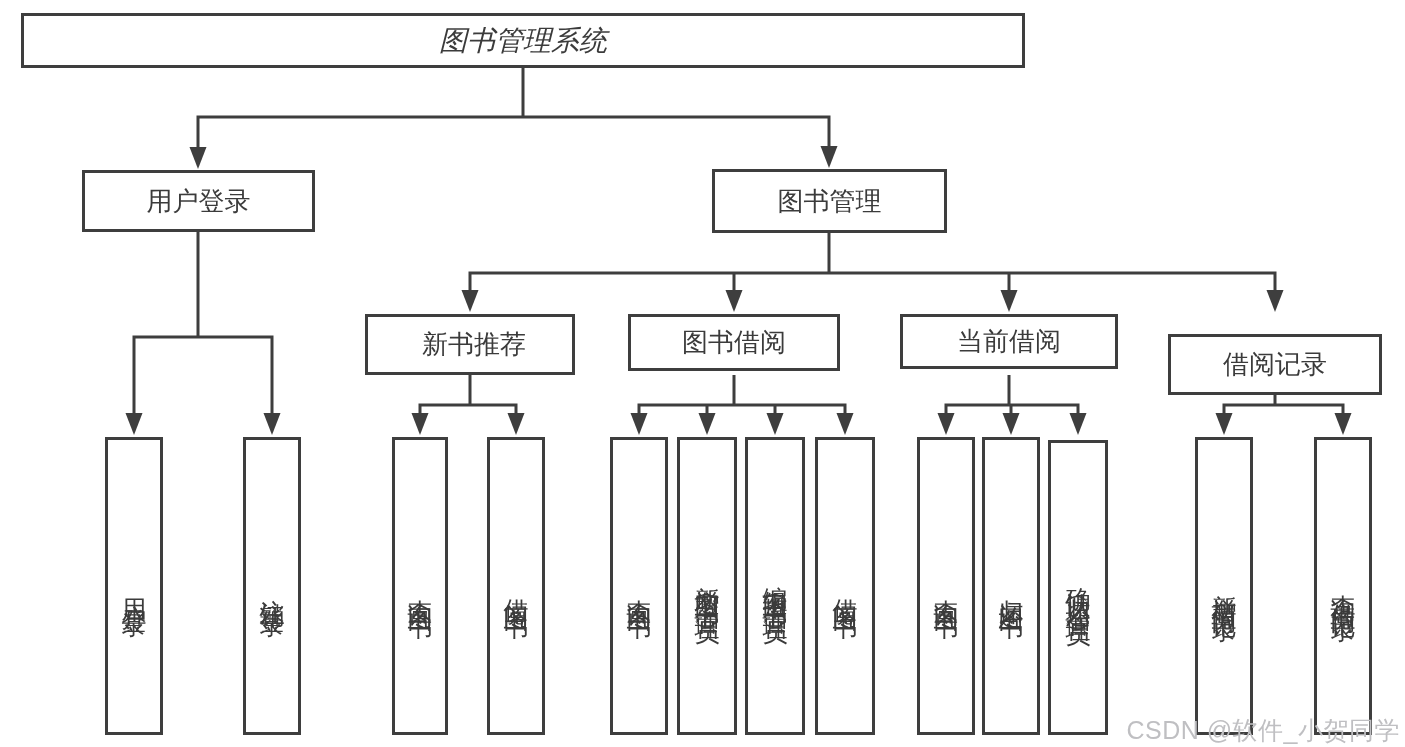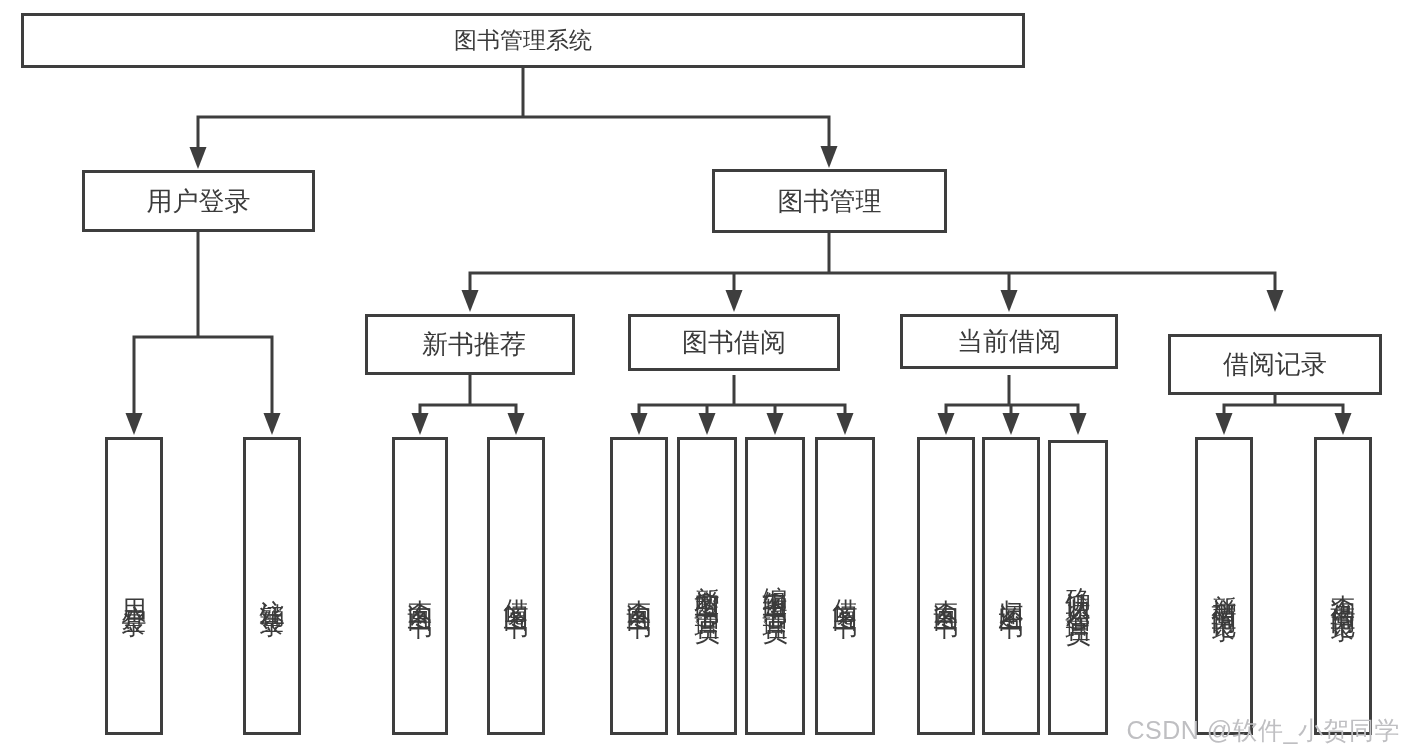--- a/index.html
+++ b/index.html
@@ -27,7 +27,7 @@
     color: #3b3b3b;
     text-align: center;
   }
-  .root  { font-size: 23px; }
+  .root  { font-size: 28px; font-style: italic; }
   .hbox  { font-size: 26px; }
   .vbox  { font-size: 25px; }
   .vtext {

